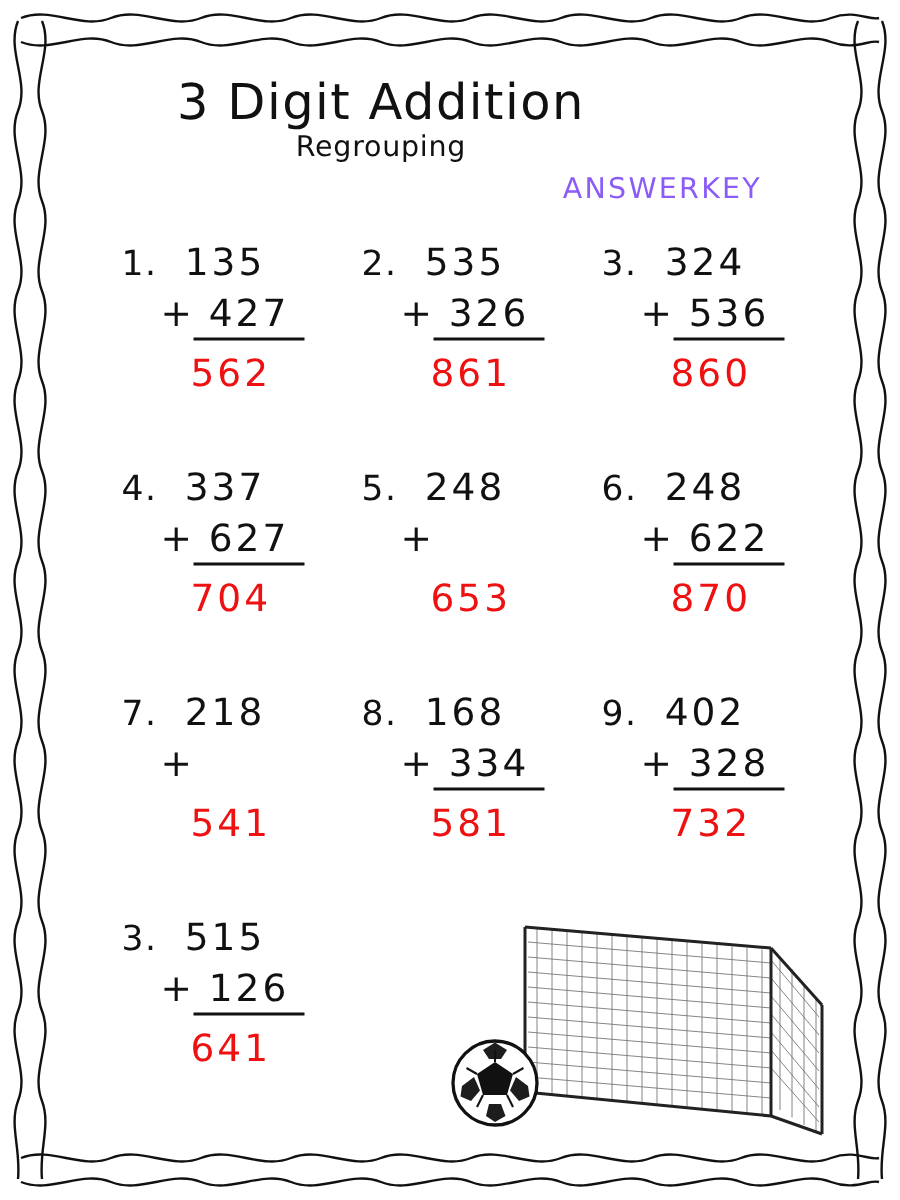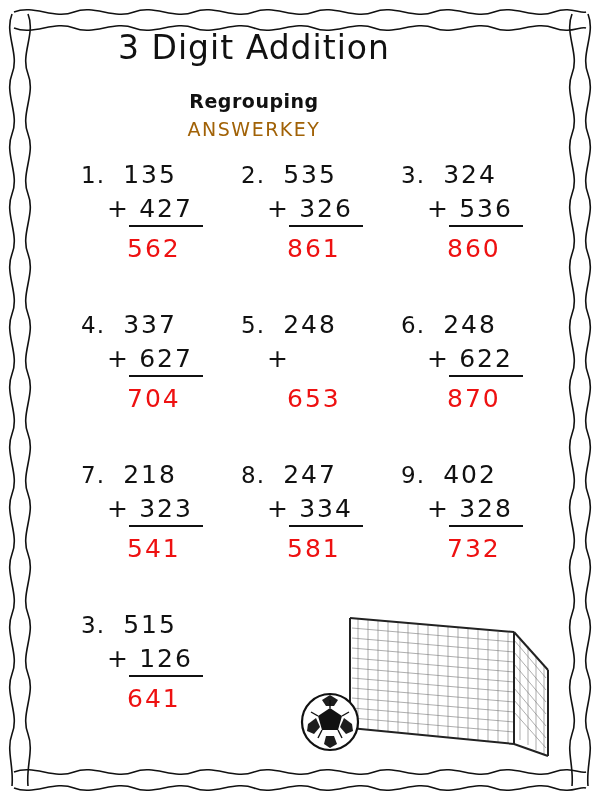--- a/index.html
+++ b/index.html
@@ -36,7 +36,7 @@
   .header {
     position: absolute;
     left: 0;
-    top: 28px;
+    top: 48px;
     width: 508px;
     text-align: center;
   }

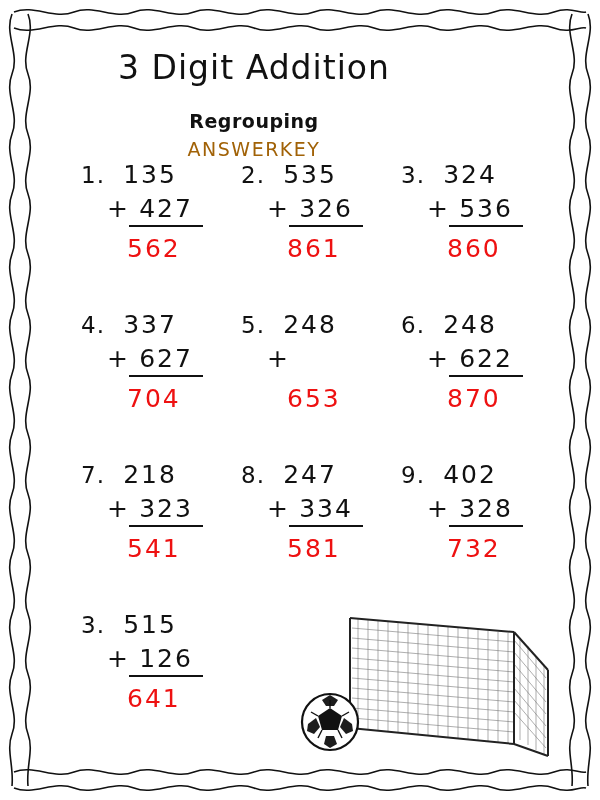--- a/index.html
+++ b/index.html
@@ -48,10 +48,10 @@
     font-weight: 400;
   }
   .subtitle {
-    margin-top: 23px;
+    margin-top: 0;
     font-size: 19px;
     color: #111;
-    font-weight: 700;
+    font-weight: 400;
     letter-spacing: 0.5px;
   }
   .answerkey {

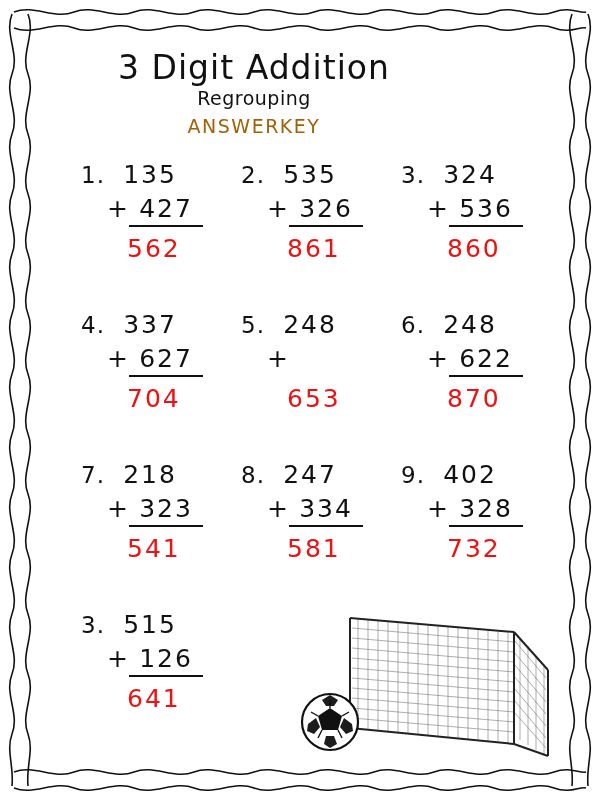--- a/index.html
+++ b/index.html
@@ -57,9 +57,10 @@
   .answerkey {
     margin-top: 6px;
     font-size: 19px;
-    color: #a16207;
+    color: #8b5cf6;
     letter-spacing: 1.5px;
     font-weight: 400;
+    text-align: right;
   }
 
   

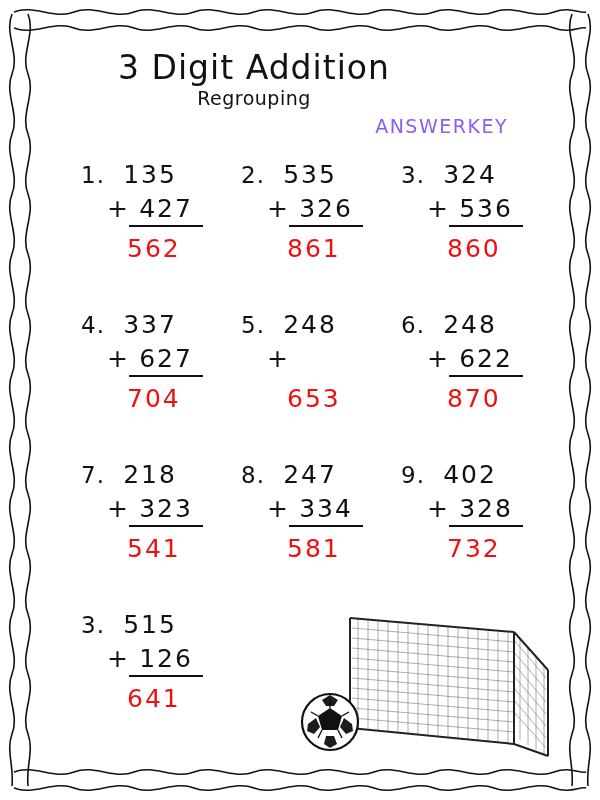--- a/index.html
+++ b/index.html
@@ -313,7 +313,7 @@
         <div class="problem">
           <div class="num-line">
             <span class="prob-index">8.</span>
-            <span class="addend-top">247</span>
+            <span class="addend-top">168</span>
           </div>
           <div class="op-row">
             <span class="op-spacer"></span>

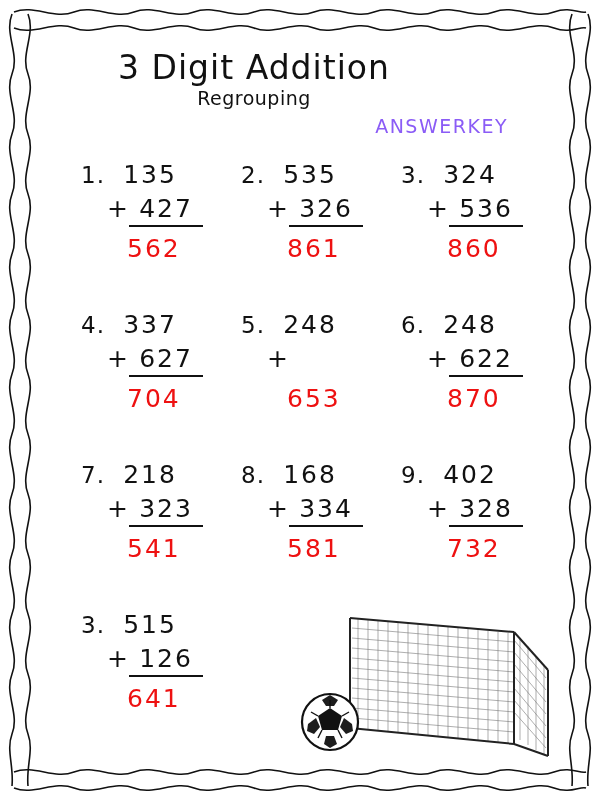--- a/index.html
+++ b/index.html
@@ -301,7 +301,6 @@
           <div class="op-row">
             <span class="op-spacer"></span>
             <span class="op-sign">+</span>
-            <span class="addend-bottom">323</span>
           </div>
           <div class="answer-row">
             <span class="ans-spacer"></span>

